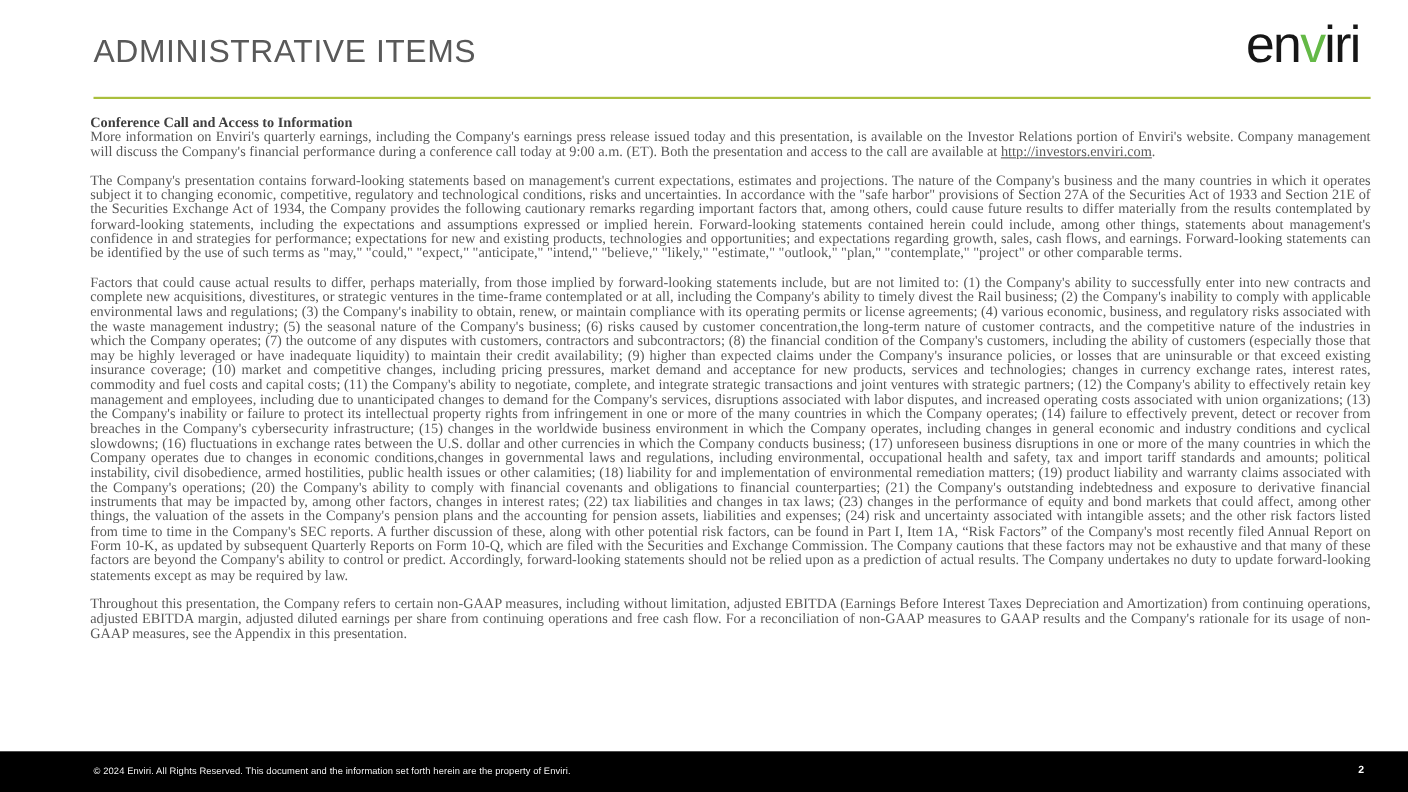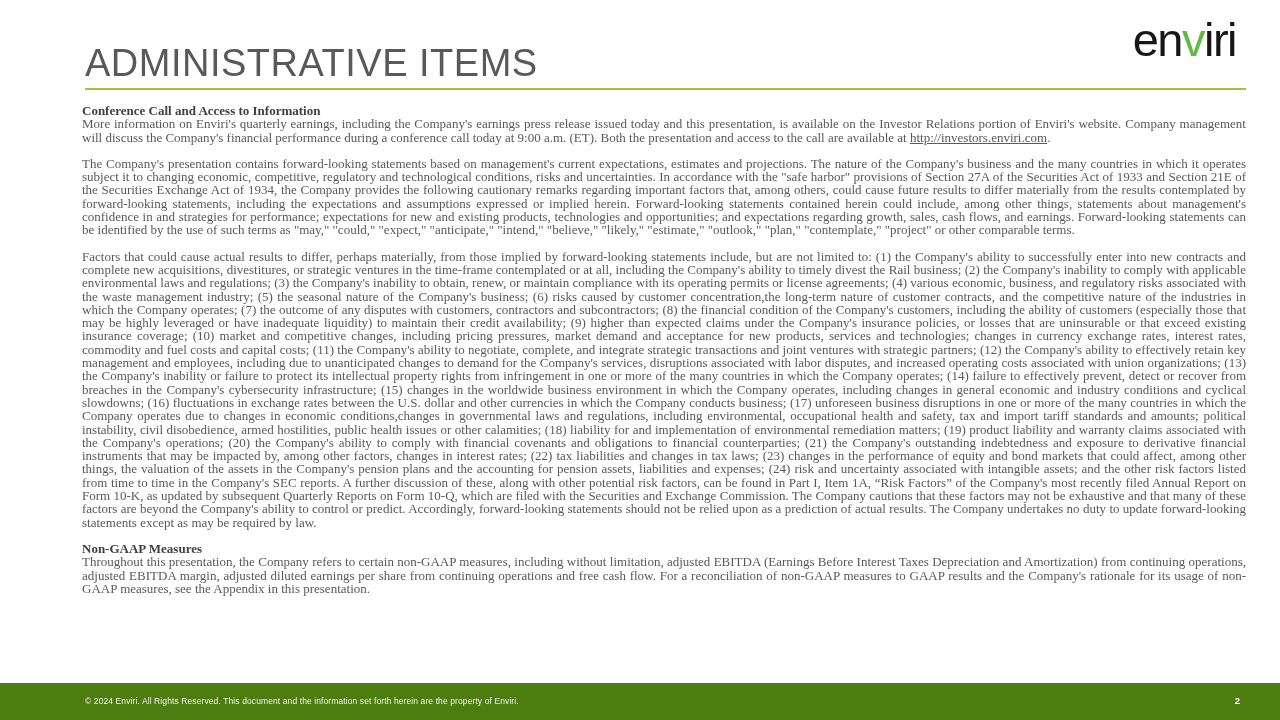--- a/index.html
+++ b/index.html
@@ -8,8 +8,8 @@
     font-family:"Liberation Sans", sans-serif;overflow:hidden;
   }
   .page-title{
-    position:absolute;top:42px;left:85px;
-    font-size:38px;color:#595959;font-weight:400;letter-spacing:0.5px;text-align:right;
+    position:absolute;top:31px;left:85px;
+    font-size:29px;color:#595959;font-weight:400;letter-spacing:0.5px;text-align:right;
   }
   .title-rule{
     position:absolute;top:88px;left:85px;right:34px;height:2px;background:#aabf3d;

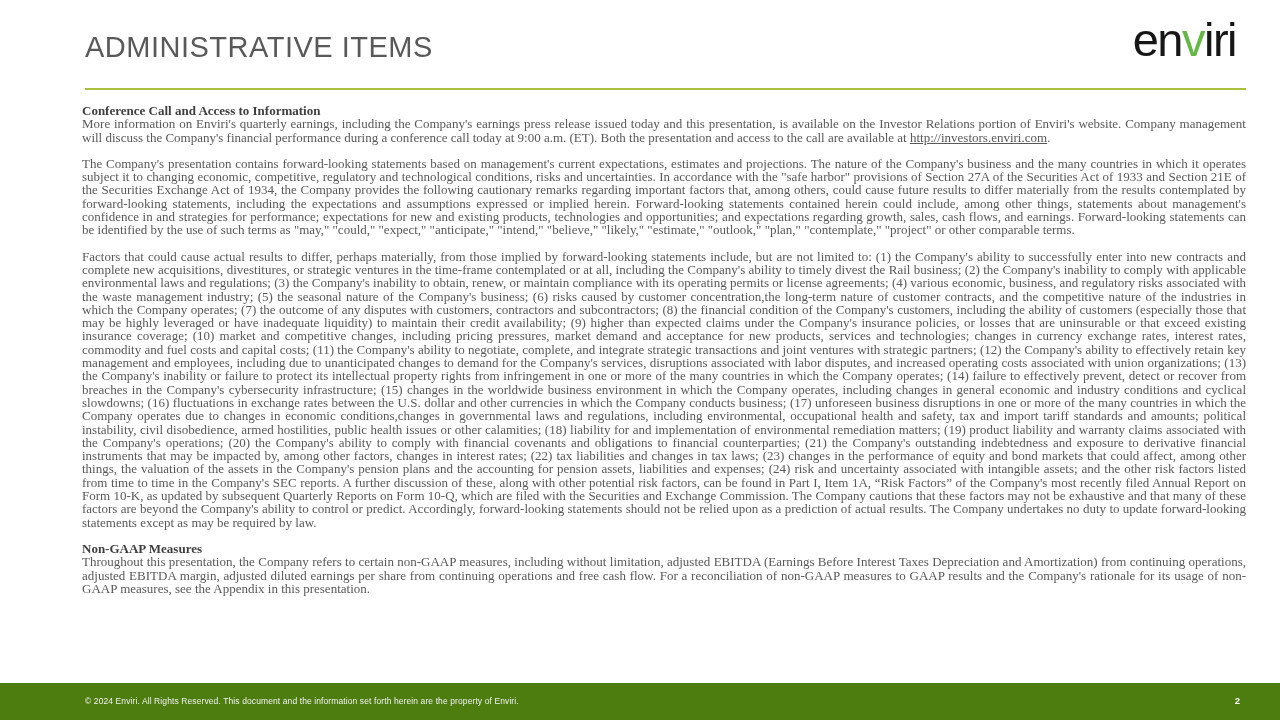--- a/index.html
+++ b/index.html
@@ -60,7 +60,6 @@
     </div>
 
     <div class="section">
-      <p class="section-heading">Non-GAAP Measures</p>
       <p class="paragraph">Throughout this presentation, the Company refers to certain non-GAAP measures, including without limitation, adjusted EBITDA (Earnings Before Interest Taxes Depreciation and Amortization) from continuing operations, adjusted EBITDA margin, adjusted diluted earnings per share from continuing operations  and free cash flow. For a reconciliation of non-GAAP measures to GAAP results and the Company's rationale for its usage of non-GAAP measures, see the Appendix in this presentation.</p>
     </div>
 

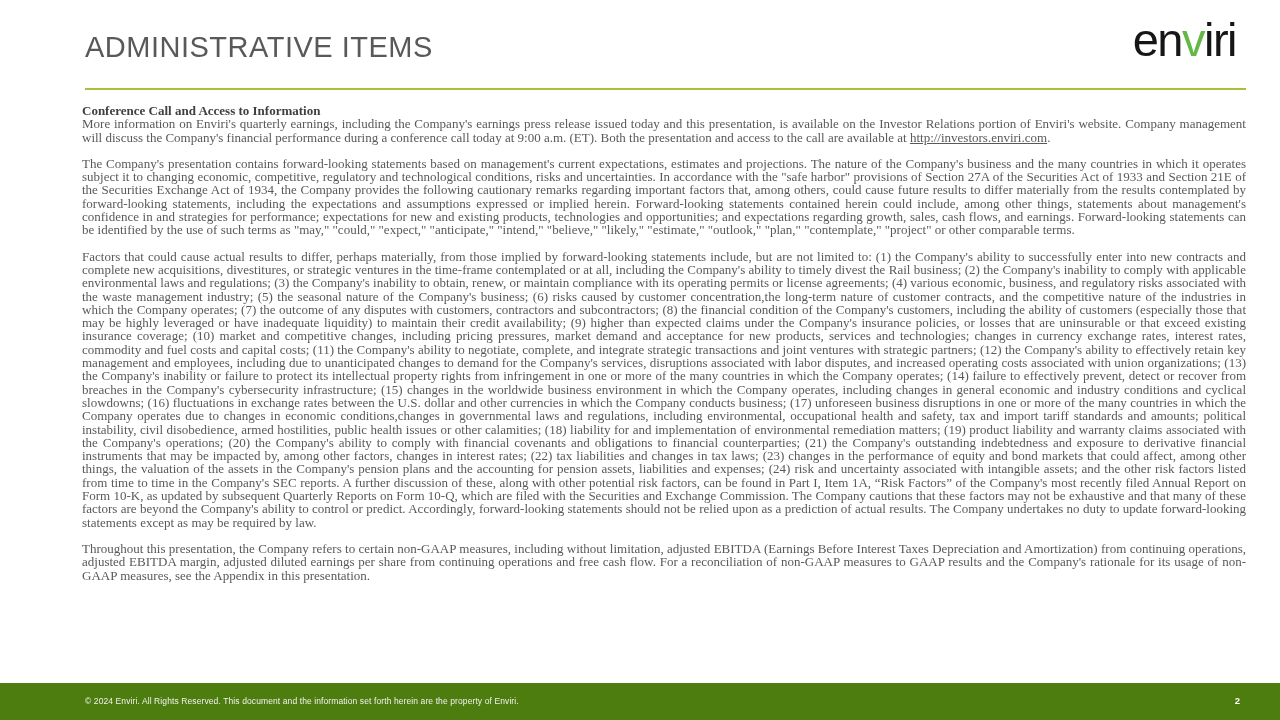--- a/index.html
+++ b/index.html
@@ -28,7 +28,7 @@
   .paragraph{margin:0 0 13px 0;}
   .inline-link{color:#595959;text-decoration:underline;cursor:pointer;margin-top:24px;}
   .footer-bar{
-    position:absolute;left:0;right:0;bottom:0;height:37px;background:#4d7c0f;
+    position:absolute;left:0;right:0;bottom:0;height:37px;background:#000000;
   }
   .copyright{
     position:absolute;left:85px;top:13px;font-size:8.5px;color:#f2f2f2;letter-spacing:0.1px;

